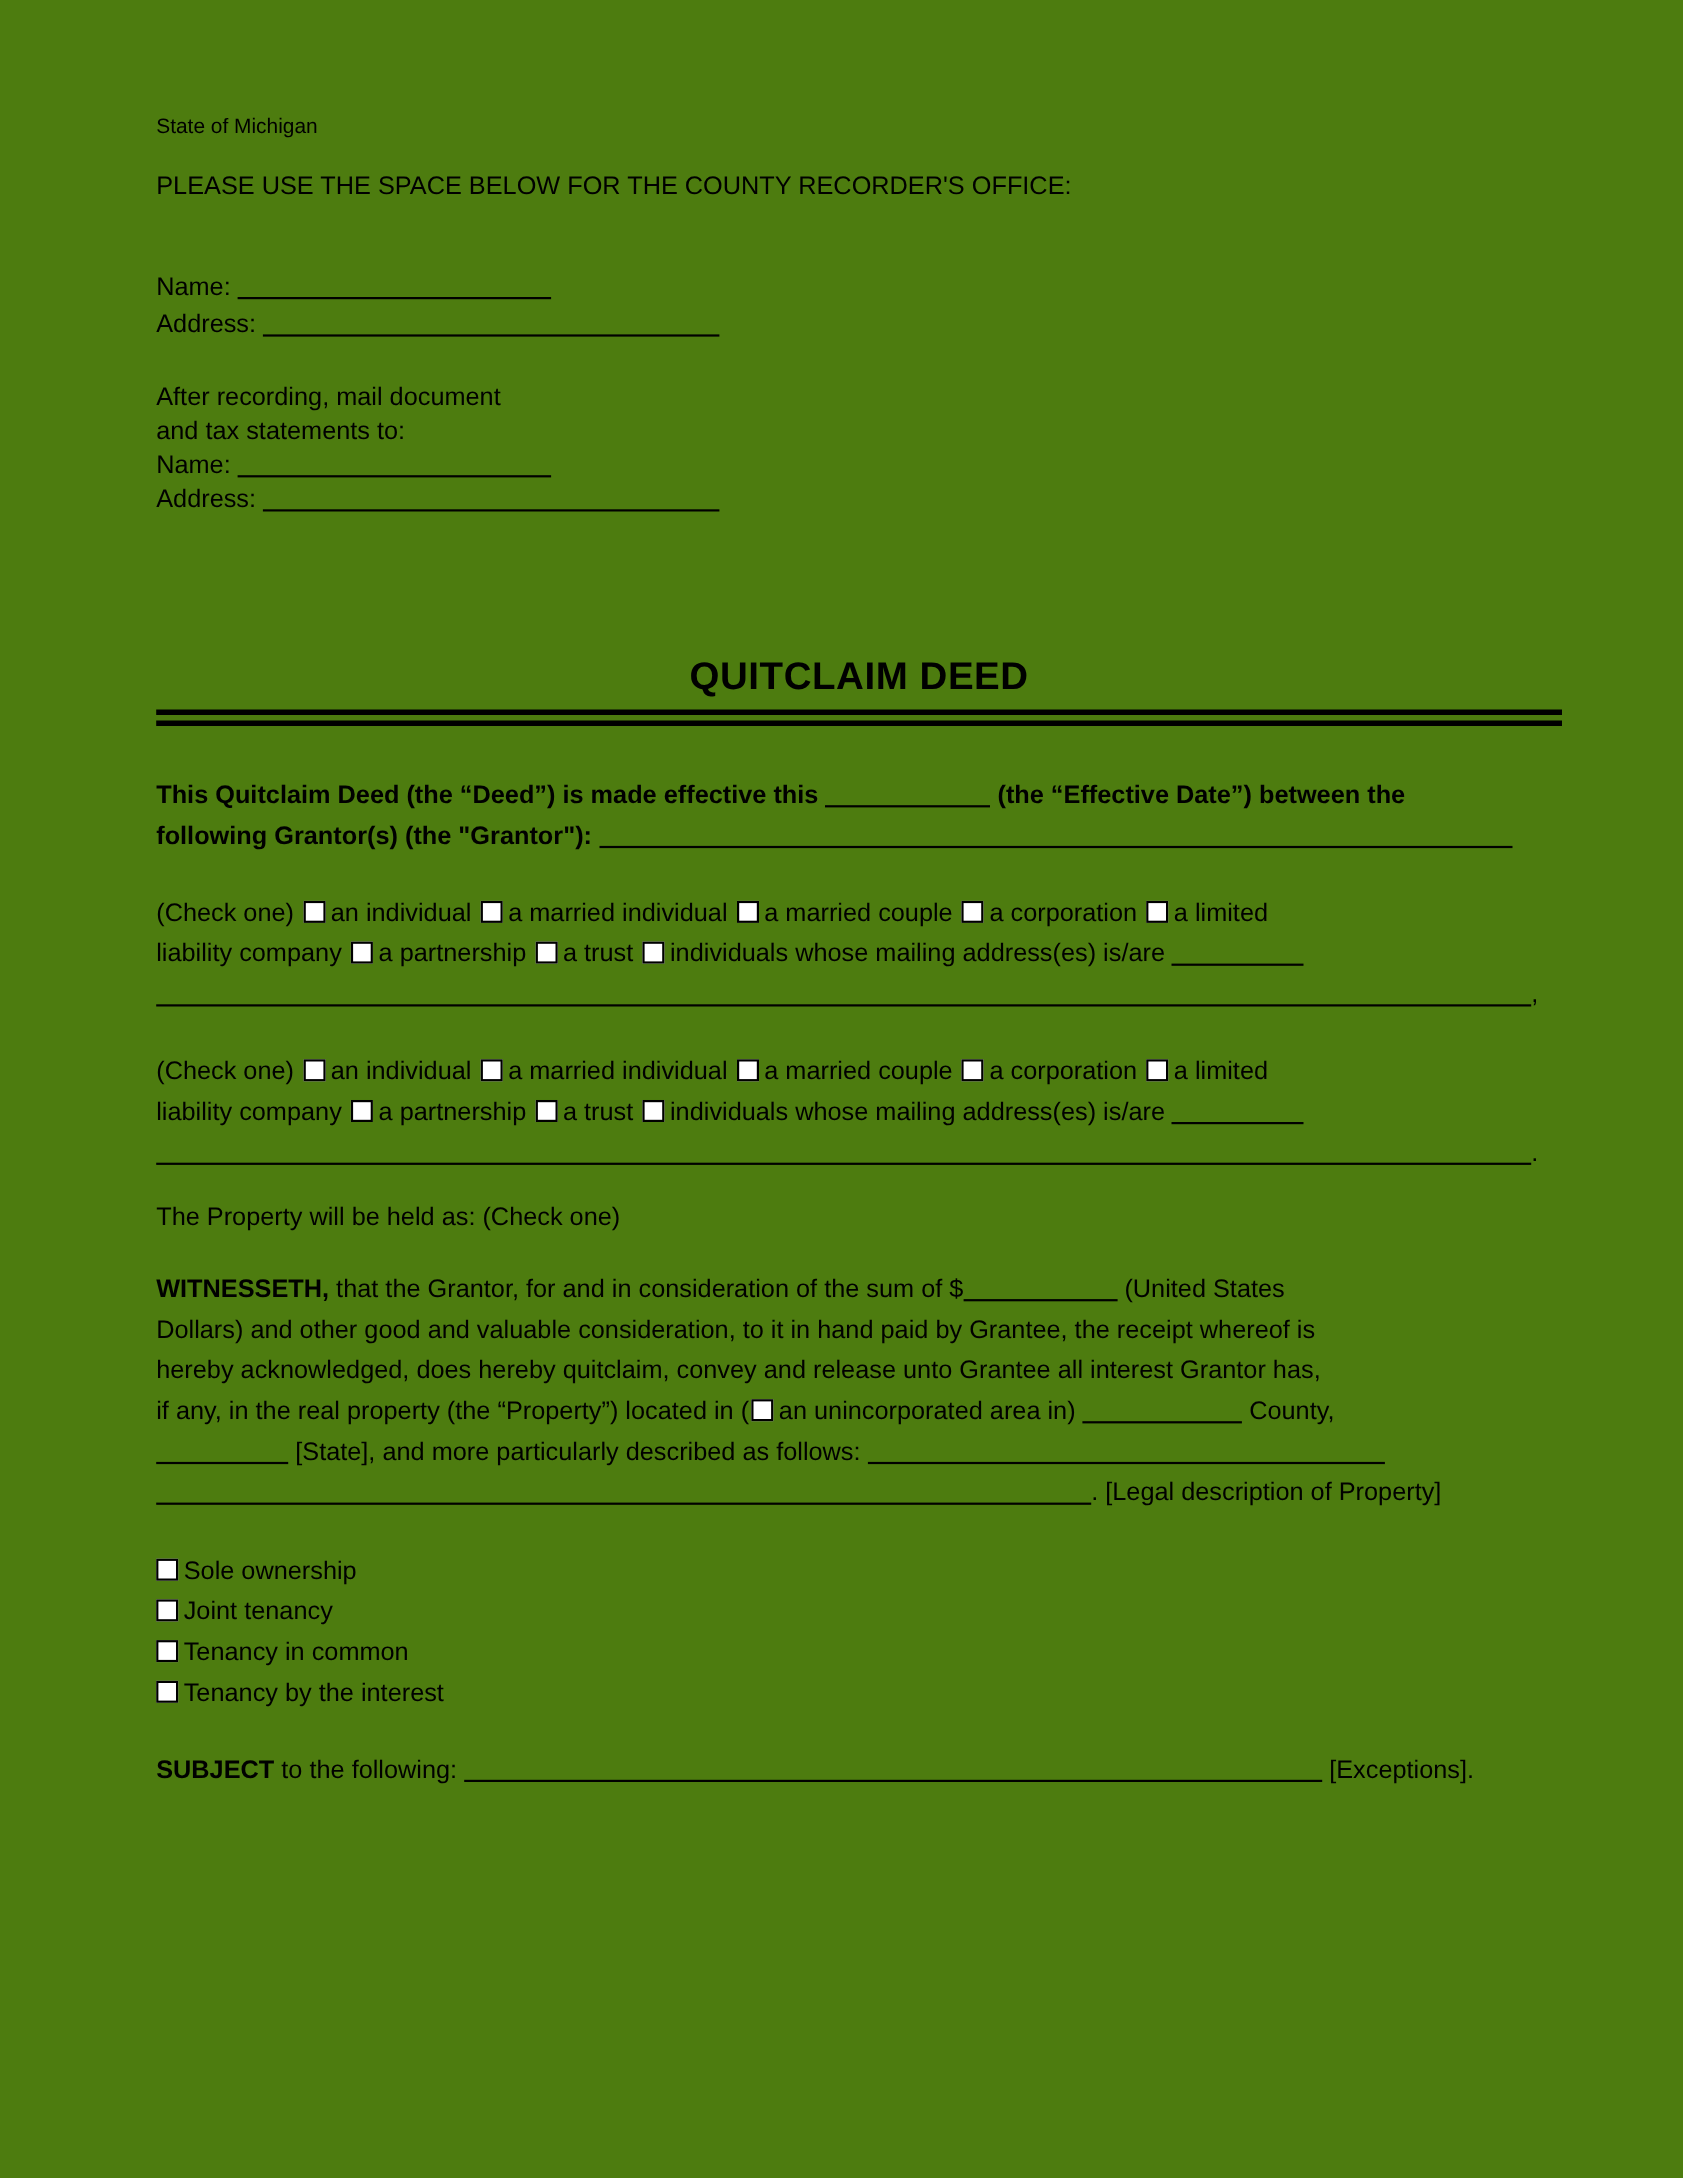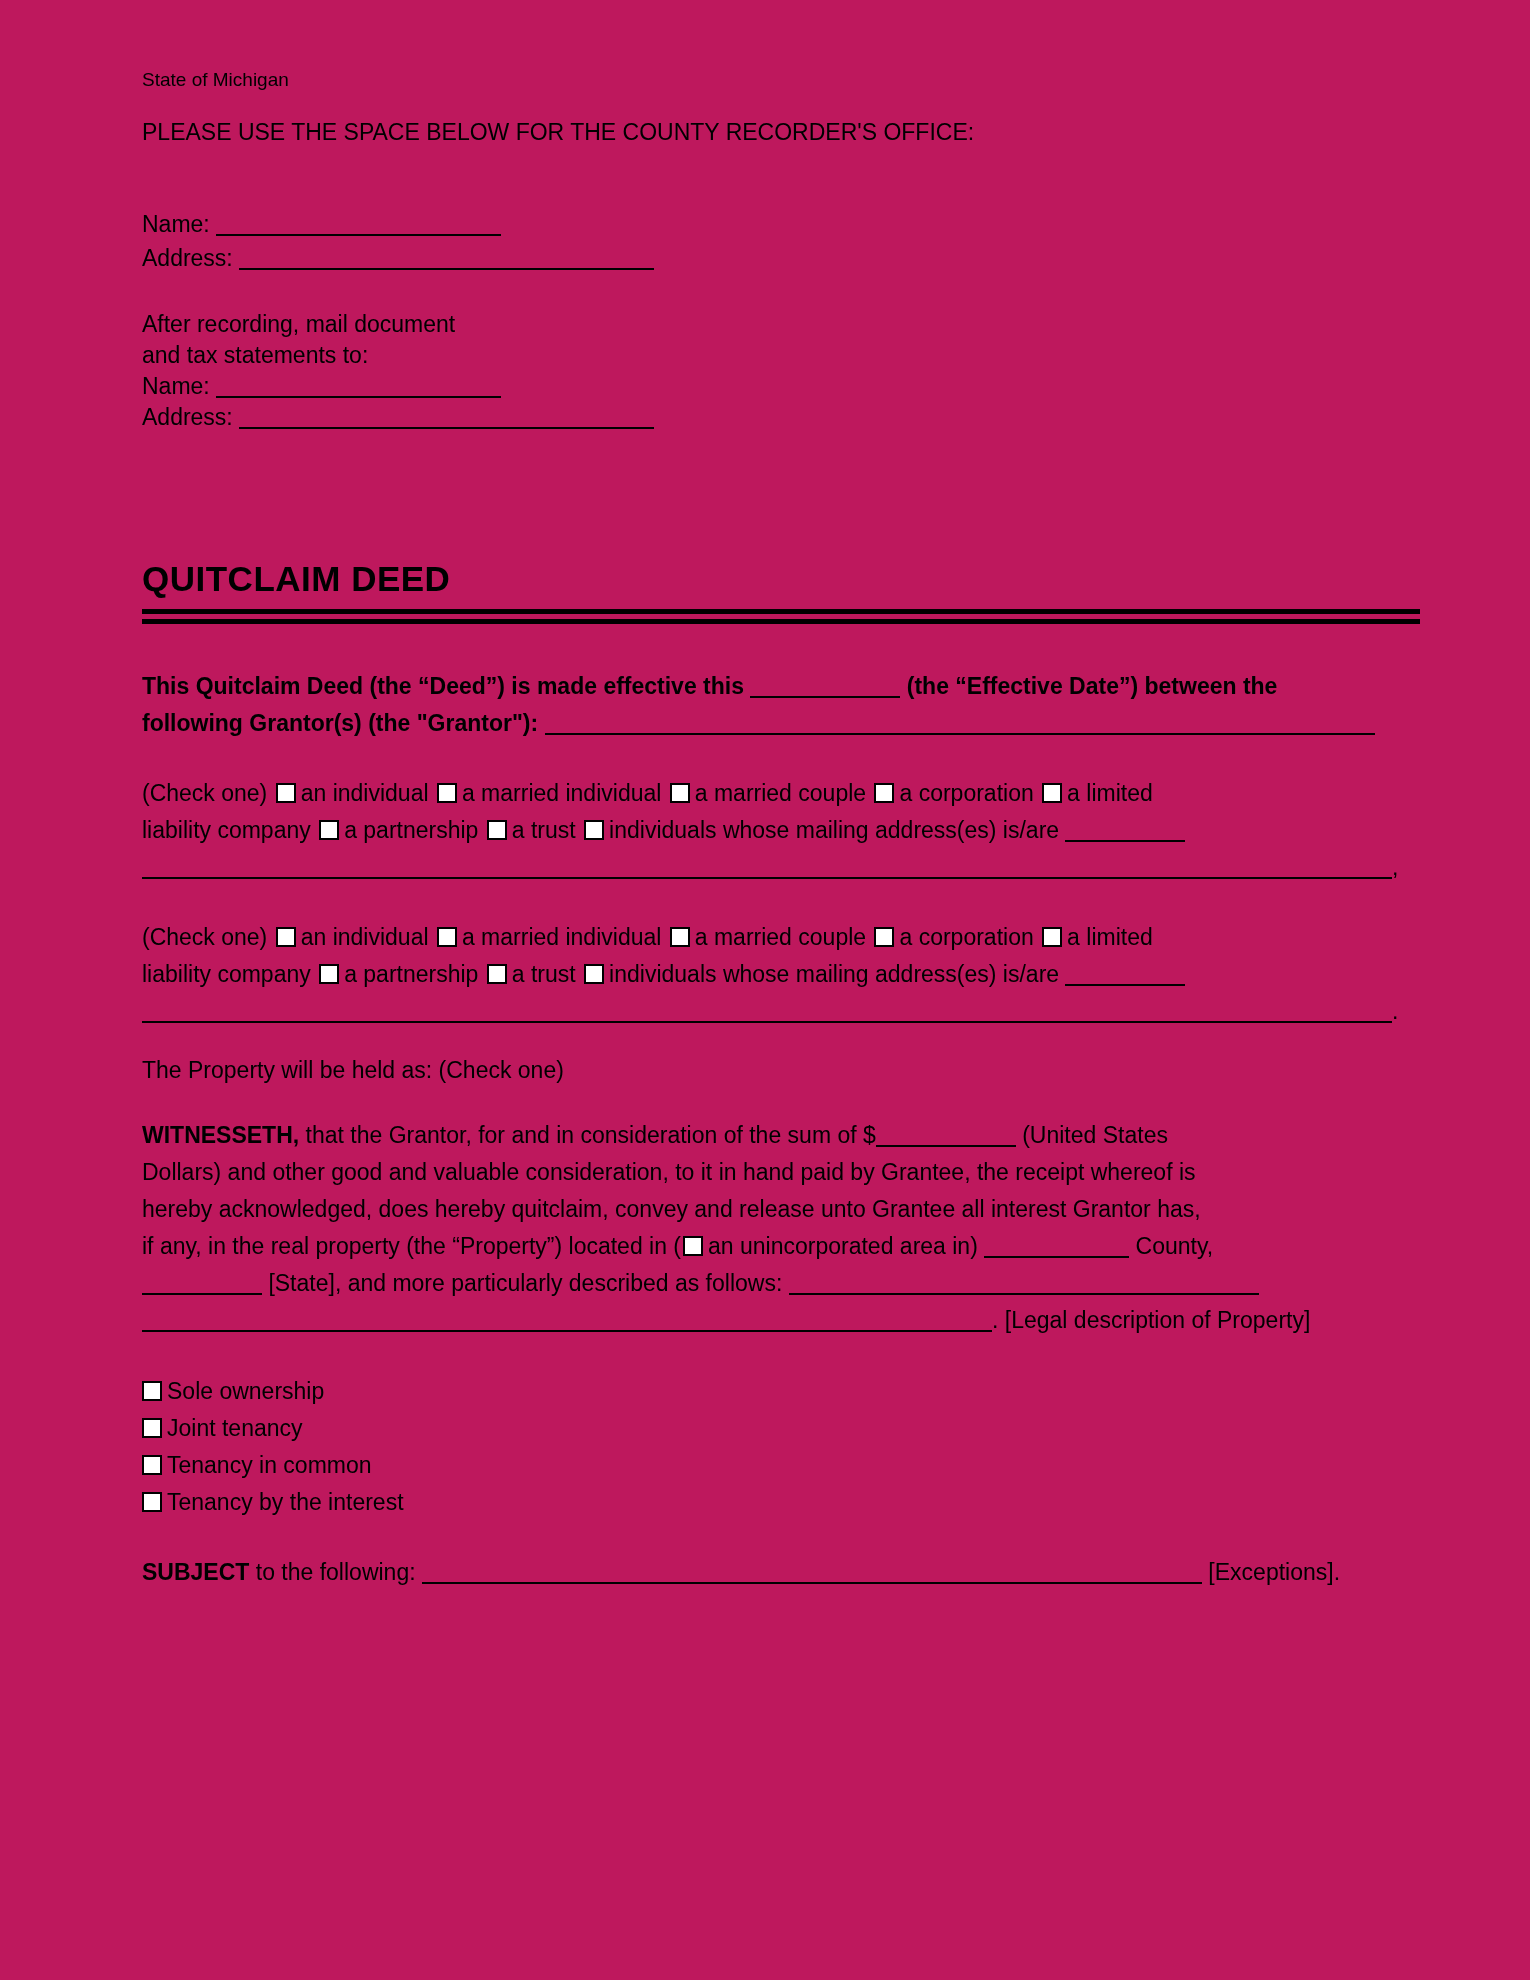--- a/index.html
+++ b/index.html
@@ -7,8 +7,8 @@
     position:relative;
     width:1530px;height:1980px;
     box-sizing:border-box;
-    padding:68px 110px 0 142px;
-    background:#be185d;
+    padding:104px 110px 0 142px;
+    background:#4d7c0f;
     color:#000000;
     font-family:"Liberation Sans", sans-serif;
     font-size:23px;

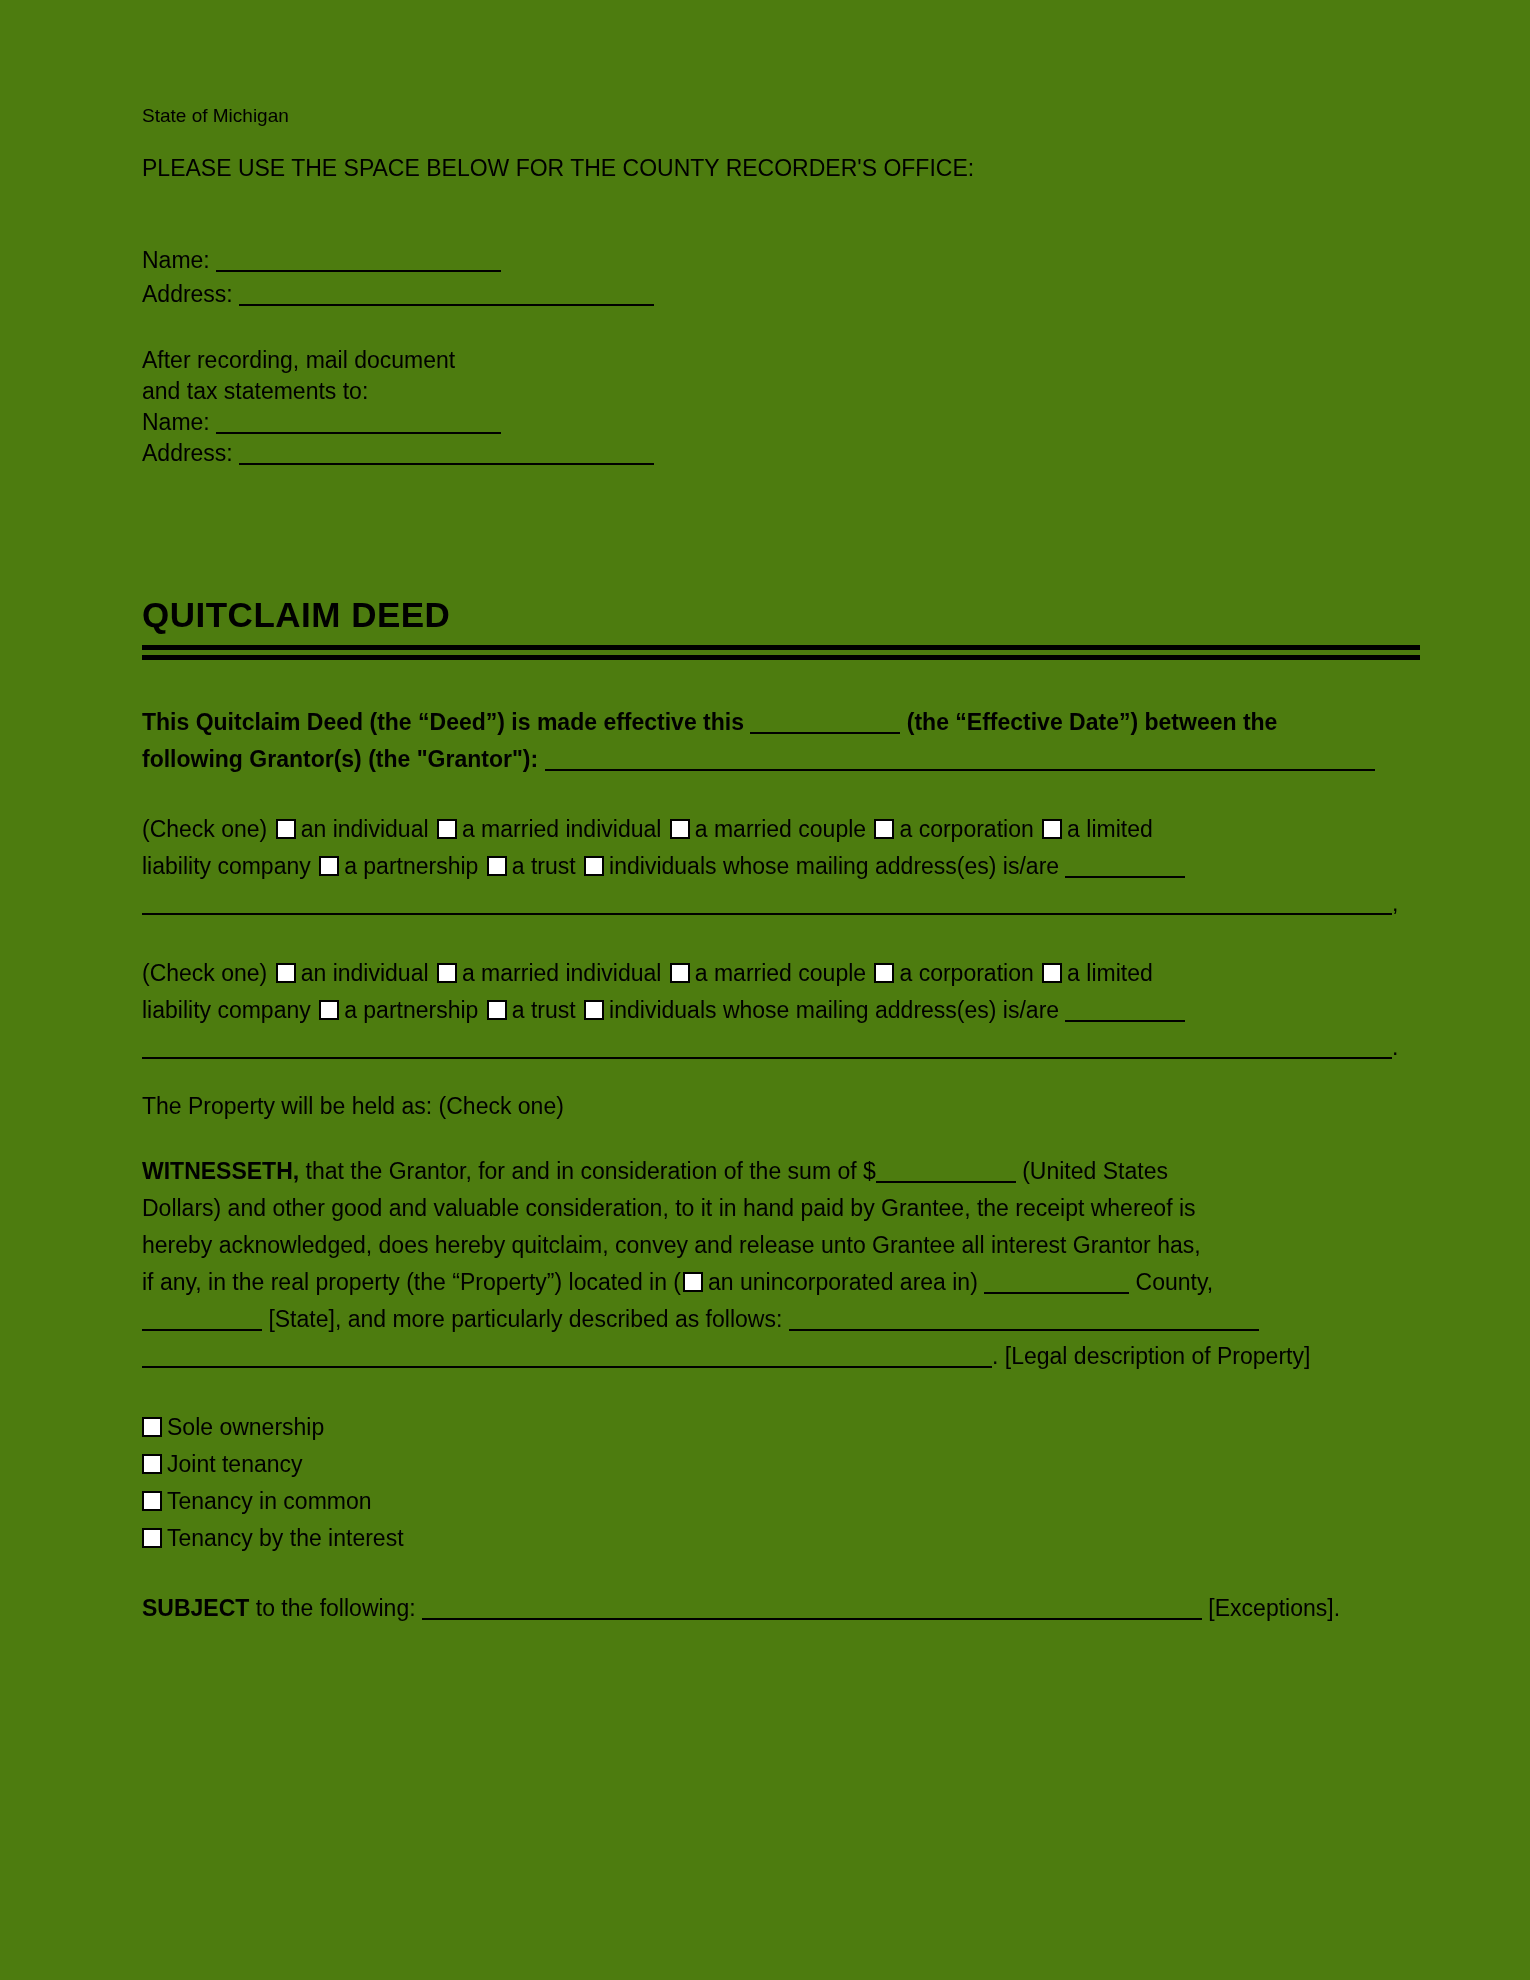--- a/index.html
+++ b/index.html
@@ -33,7 +33,7 @@
   .w780{width:780px}
   .title{
     margin:126px 0 0 0;
-    text-align:left;
+    text-align:center;
     font-size:35px;
     line-height:40px;
     font-weight:bold;

